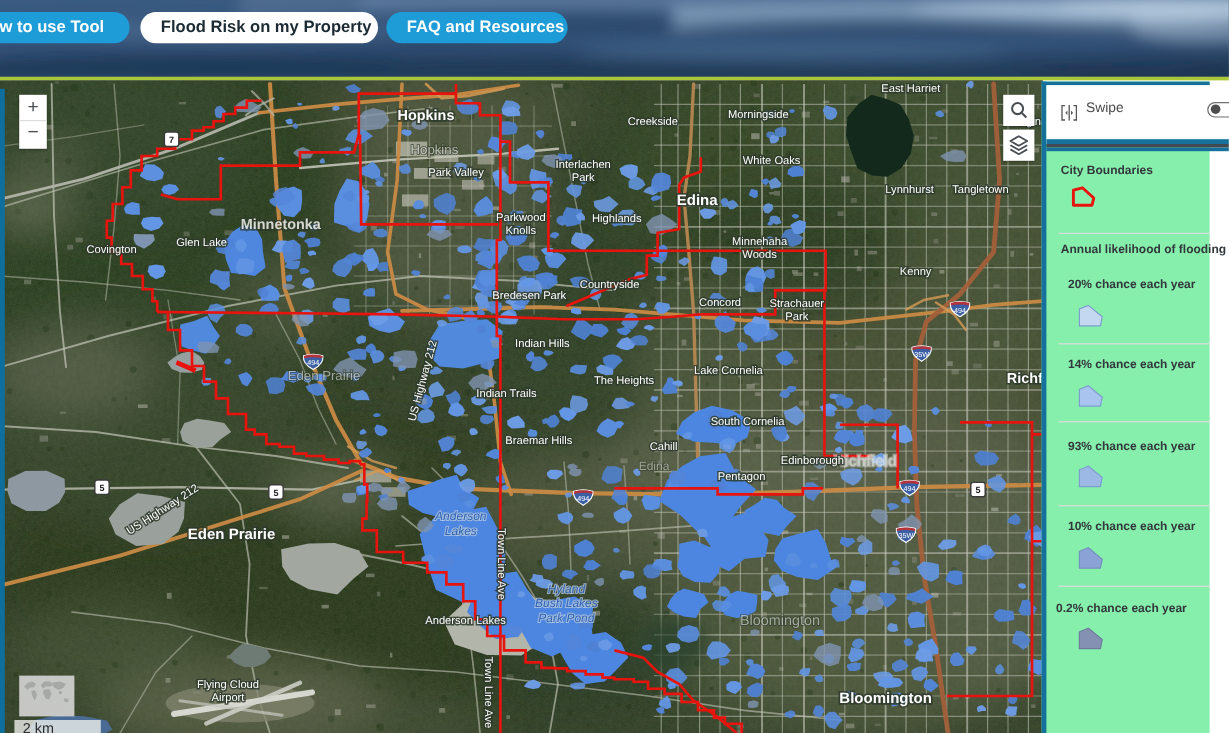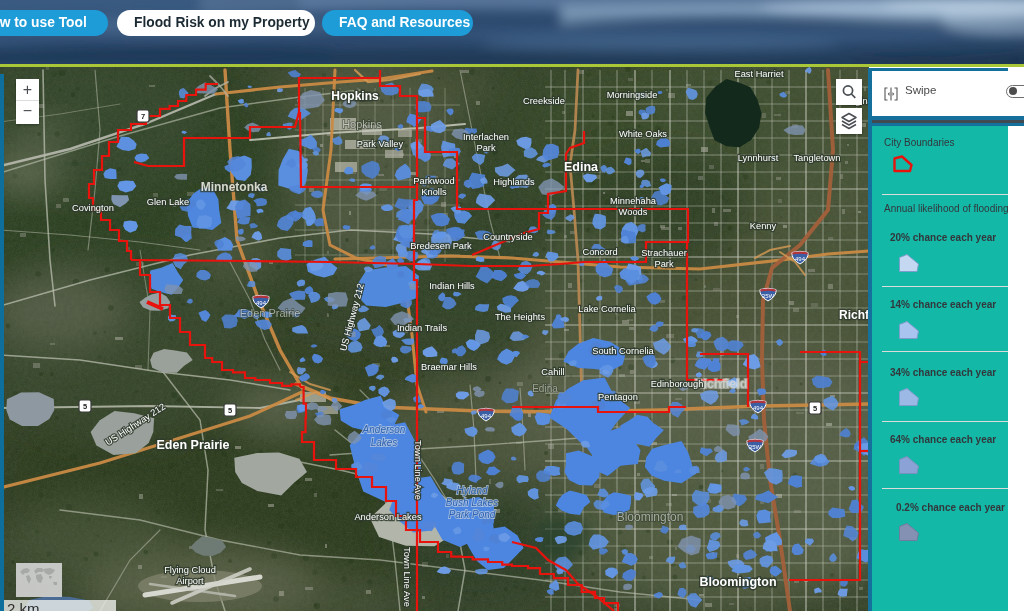--- a/index.html
+++ b/index.html
@@ -10,7 +10,7 @@
 .navbtn{position:absolute;top:10px;height:26px;border-radius:13px;color:#fff;background:#1d9cd8;
  font-size:13.8px;font-weight:bold;line-height:26px;text-align:center;white-space:nowrap;padding:0 17px;z-index:10}
 .navbtn.active{background:#fff;color:#1c2b33}
-#sidebar{position:absolute;left:868px;top:68px;width:140px;height:543px;background:#14b8a6;border-left:4.5px solid #15719c;border-top:3.5px solid #15719c}
+#sidebar{position:absolute;left:868px;top:68px;width:140px;height:543px;background:#86efac;border-left:4.5px solid #15719c;border-top:3.5px solid #15719c}
 .swipebox{position:absolute;left:0;top:0;width:151.5px;height:49px;background:#fff;border-bottom:4px solid #15719c}
 .swipegap{position:absolute;left:0;top:49px;width:151.5px;height:2.5px;background:#404a50}
 .legendtop{position:absolute;left:0;top:51.5px;width:151.5px;height:3.5px;background:#15719c}

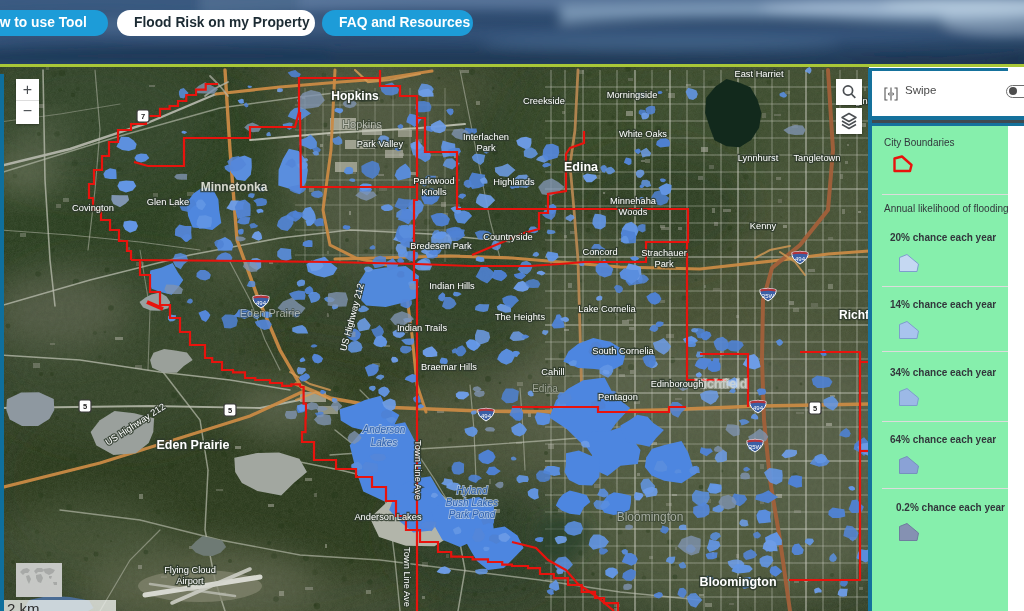--- a/index.html
+++ b/index.html
@@ -14,7 +14,7 @@
 .swipebox{position:absolute;left:0;top:0;width:151.5px;height:49px;background:#fff;border-bottom:4px solid #15719c}
 .swipegap{position:absolute;left:0;top:49px;width:151.5px;height:2.5px;background:#404a50}
 .legendtop{position:absolute;left:0;top:51.5px;width:151.5px;height:3.5px;background:#15719c}
-.sideh{font-size:10px;font-weight:normal;color:#32373c;white-space:nowrap}
+.sideh{font-size:10px;font-weight:bold;color:#32373c;white-space:nowrap}
 .itemlab{font-size:10px;font-weight:bold;color:#32373c;white-space:nowrap}
 .divider{position:absolute;left:10px;right:0;height:1px;background:#dcdcdc}
 .ctrlbox{position:absolute;background:#fff;box-shadow:0 1px 2px rgba(0,0,0,.3);z-index:20}

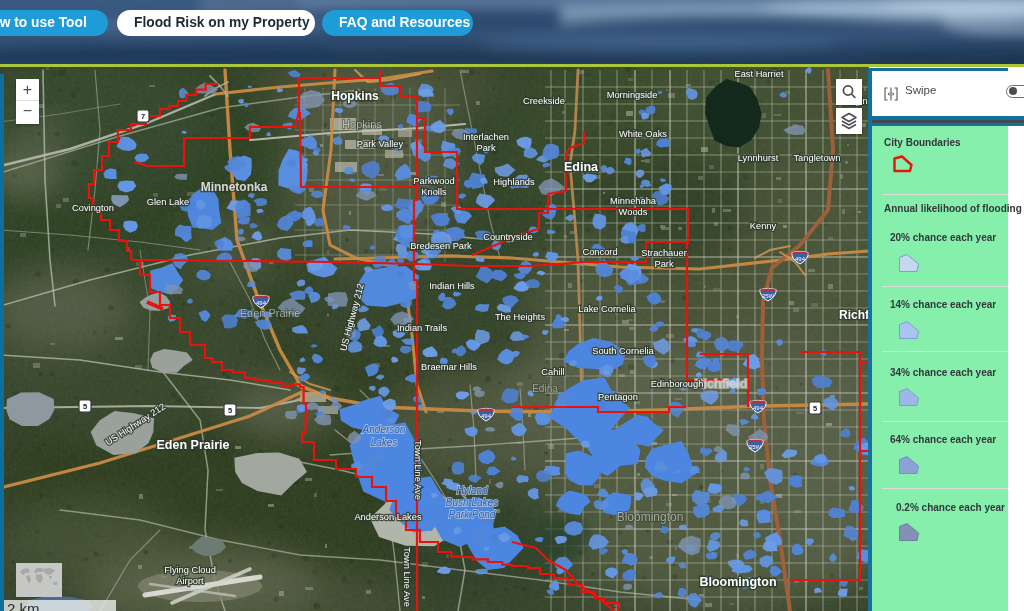--- a/index.html
+++ b/index.html
@@ -1465,7 +1465,7 @@
       <path d="M1.5 18.5 L1.5 4.5 L9 1.5 L20.5 11 L19 18.5Z" fill="#a9c4ee" stroke="#7d9ecd" stroke-width="1"></path>
     </svg>
  <div class="divider" style="top:280px"></div>
- <div class="itemlab" style="position:absolute;left:18px;top:295.5px">34% chance each year</div>
+ <div class="itemlab" style="position:absolute;left:18px;top:295.5px">93% chance each year</div>
  <svg width="22" height="20" viewBox="0 0 22 20" style="position:absolute;left:26px;top:316px">
       <path d="M1.5 18.5 L1.5 4.5 L9 1.5 L20.5 11 L19 18.5Z" fill="#9cb9e6" stroke="#7d9ecd" stroke-width="1"></path>
     </svg>

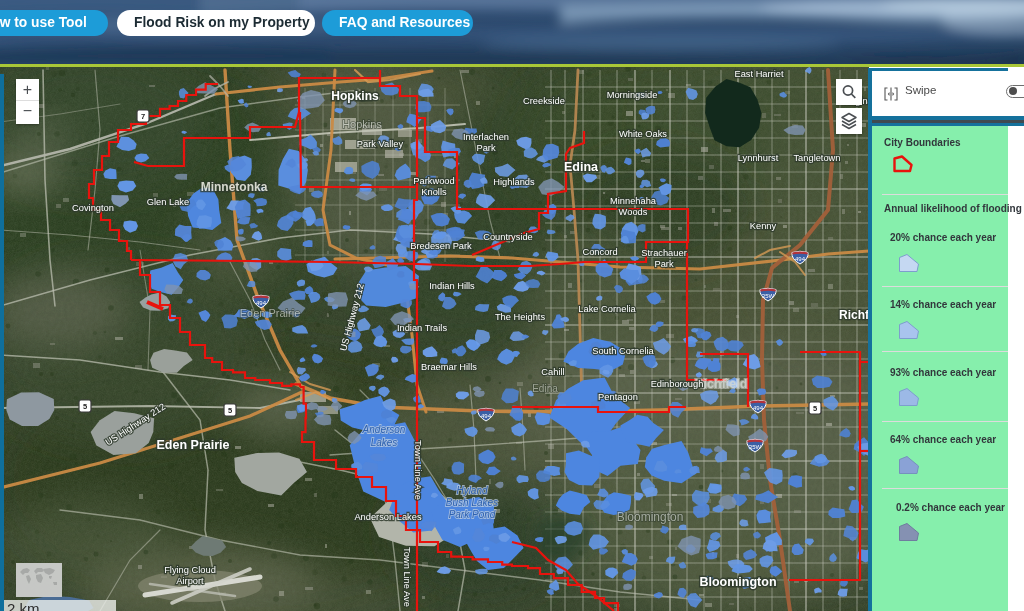--- a/index.html
+++ b/index.html
@@ -1470,7 +1470,7 @@
       <path d="M1.5 18.5 L1.5 4.5 L9 1.5 L20.5 11 L19 18.5Z" fill="#9cb9e6" stroke="#7d9ecd" stroke-width="1"></path>
     </svg>
  <div class="divider" style="top:350px"></div>
- <div class="itemlab" style="position:absolute;left:18px;top:363px">64% chance each year</div>
+ <div class="itemlab" style="position:absolute;left:18px;top:363px">10% chance each year</div>
  <svg width="22" height="20" viewBox="0 0 22 20" style="position:absolute;left:26px;top:383.5px">
       <path d="M1.5 18.5 L1.5 4.5 L9 1.5 L20.5 11 L19 18.5Z" fill="#8aa2d6" stroke="#7691bd" stroke-width="1"></path>
     </svg>

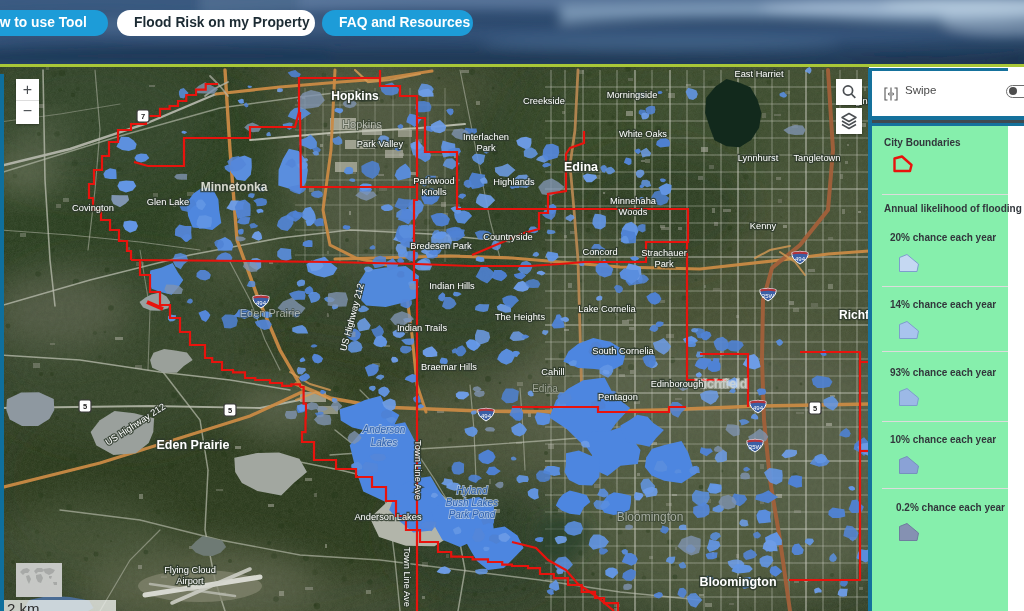--- a/index.html
+++ b/index.html
@@ -1475,7 +1475,7 @@
       <path d="M1.5 18.5 L1.5 4.5 L9 1.5 L20.5 11 L19 18.5Z" fill="#8aa2d6" stroke="#7691bd" stroke-width="1"></path>
     </svg>
  <div class="divider" style="top:417px"></div>
- <div class="itemlab" style="position:absolute;left:24px;top:430.5px">0.2% chance each year</div>
+ <div class="itemlab" style="position:absolute;left:8px;top:430.5px">0.2% chance each year</div>
  <svg width="22" height="20" viewBox="0 0 22 20" style="position:absolute;left:26px;top:450.5px">
       <path d="M1.5 18.5 L1.5 4.5 L9 1.5 L20.5 11 L19 18.5Z" fill="#8591b2" stroke="#6f7c9e" stroke-width="1"></path>
     </svg>

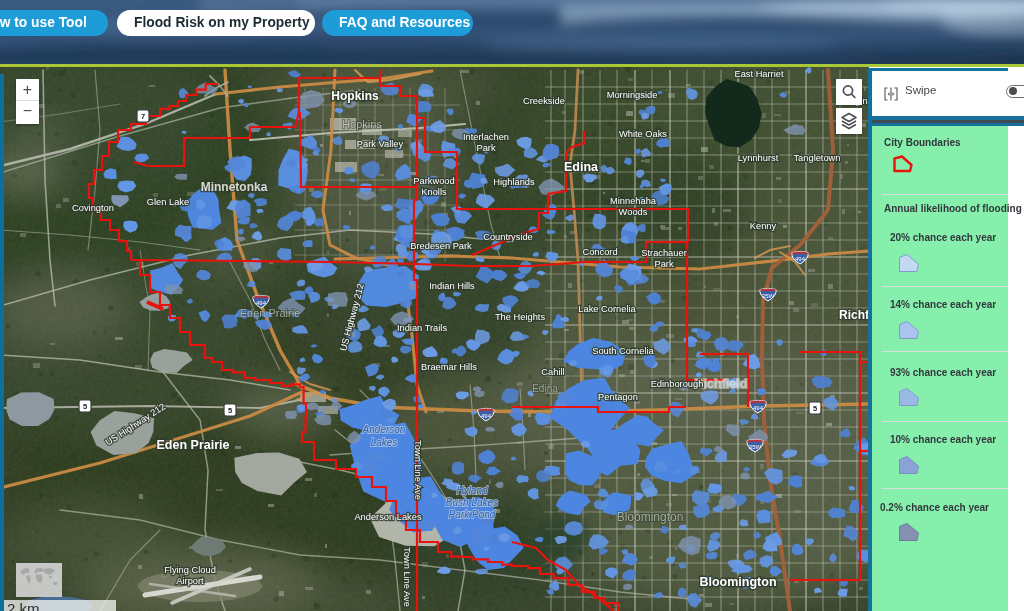--- a/index.html
+++ b/index.html
@@ -1428,7 +1428,7 @@
       </svg>
 </div>
 
-<div style="position:absolute;left:0px;top:533px;width:116px;height:11px;background:rgba(240,242,238,.78);z-index:20;font-size:15px;color:#2c2c2c;padding-left:7px">2 km</div>
+<div style="position:absolute;left:12px;top:533px;width:72px;height:11px;background:rgba(240,242,238,.78);z-index:20;font-size:12px;color:#2c2c2c;padding-left:7px">2 km</div>
 </div>
 <div id="leftteal"></div>
 <div id="sidebar">

